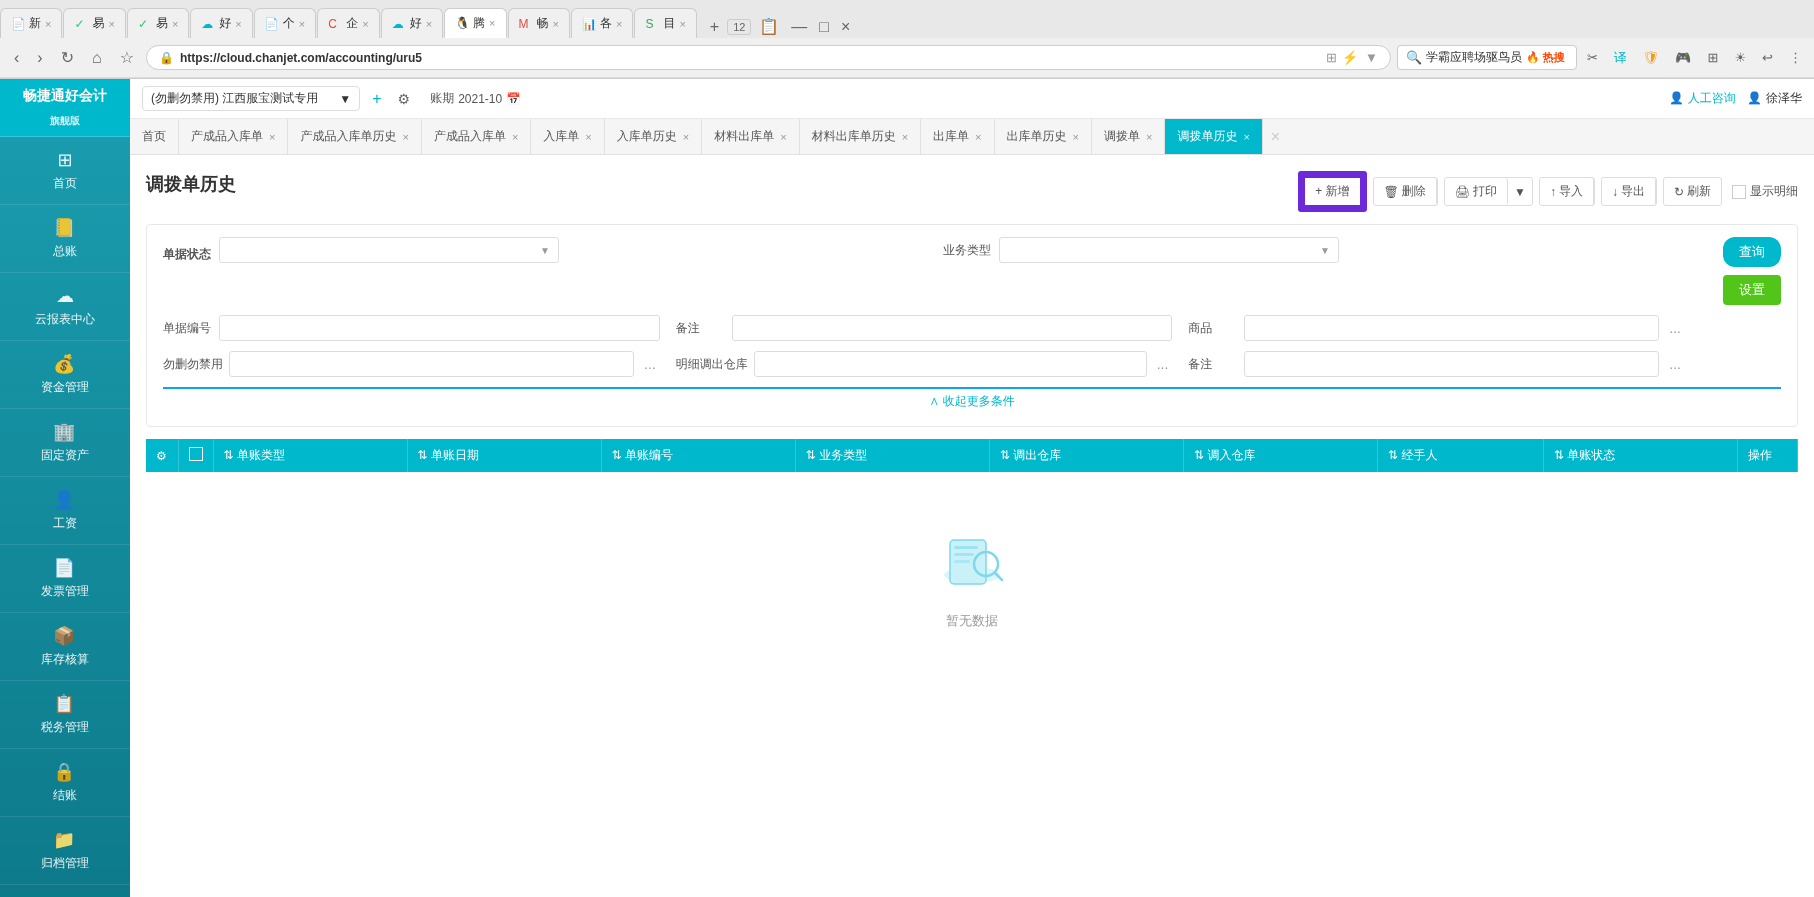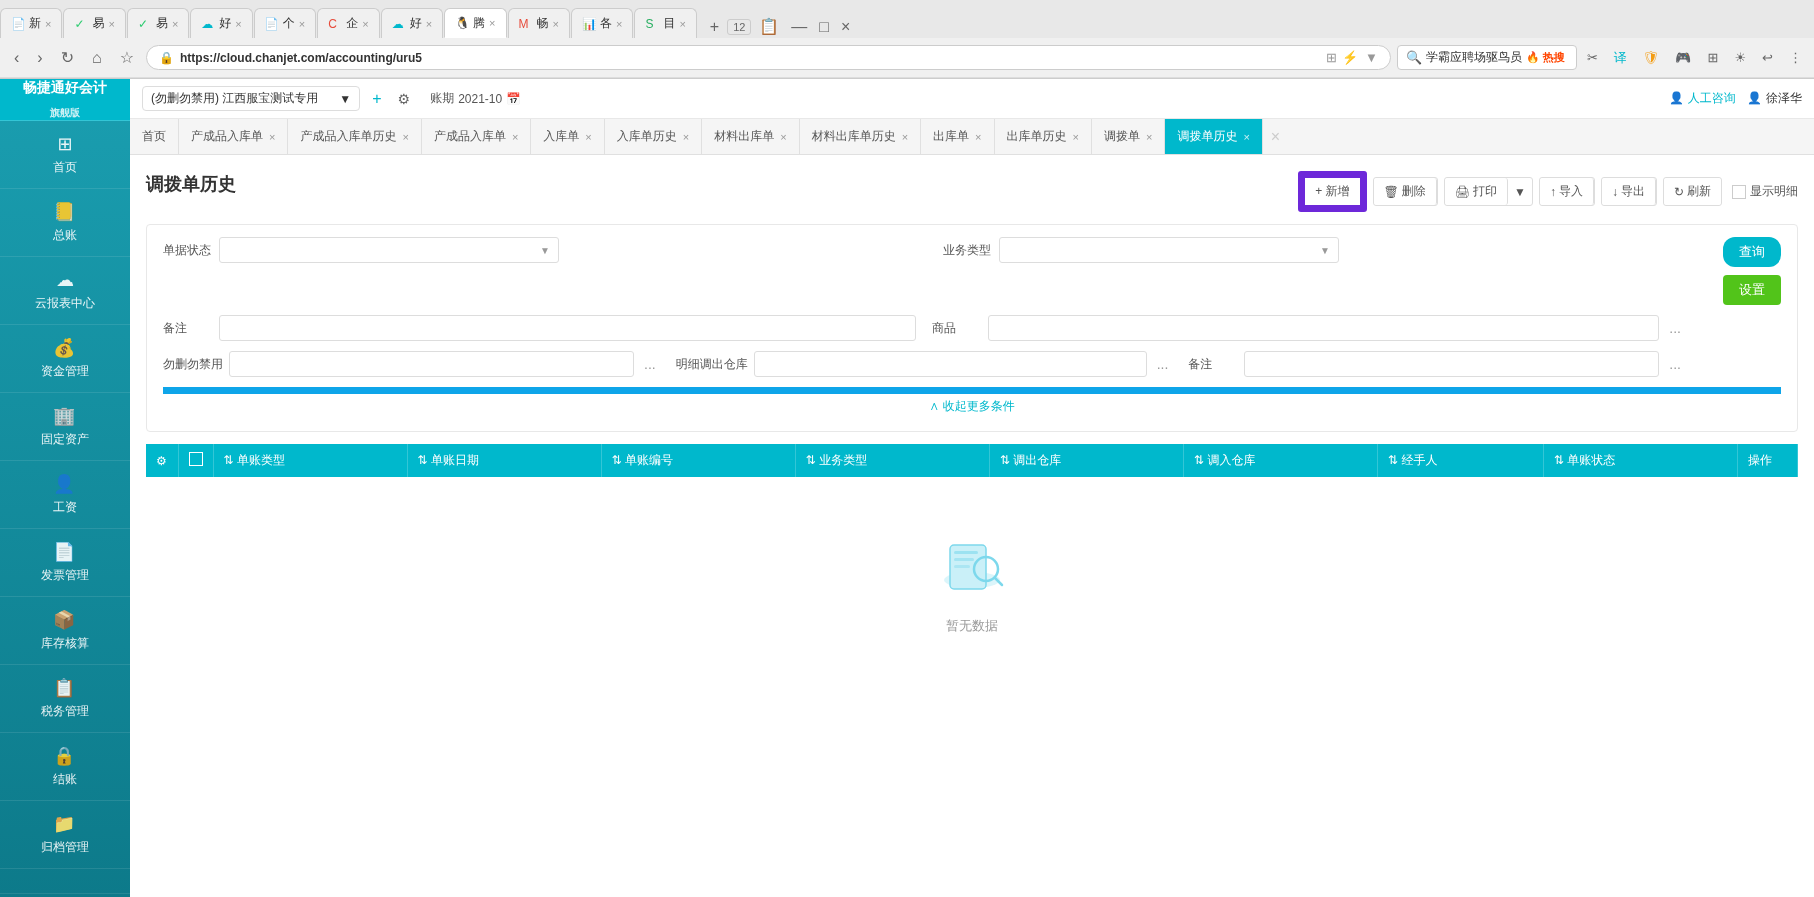--- a/index.html
+++ b/index.html
@@ -31,7 +31,7 @@
 
     
     .sidebar { width: 130px; background: linear-gradient(180deg, #1a9eb0 0%, #0d7a8a 100%); color: #fff; display: flex; flex-direction: column; flex-shrink: 0; overflow-y: auto; }
-    .sidebar-logo { background: #00b8cc; padding: 0 8px; text-align: center; font-size: 14px; font-weight: bold; color: #fff; cursor: pointer; border-bottom: 1px solid rgba(255,255,255,0.2); }
+    .sidebar-logo { background: #00b8cc; padding: 8px 8px; text-align: center; font-size: 14px; font-weight: bold; color: #fff; cursor: pointer; border-bottom: 1px solid rgba(255,255,255,0.2); }
     .sidebar-logo .logo-subtitle { font-size: 10px; color: rgba(255,255,255,0.8); margin-top: 9px; }
     .sidebar-item { display: flex; flex-direction: column; align-items: center; padding: 12px 4px; cursor: pointer; color: rgba(255,255,255,0.9); font-size: 13px; gap: 4px; border-bottom: 1px solid rgba(255,255,255,0.1); transition: background 0.2s; }
     .sidebar-item .item-icon { font-size: 18px; }

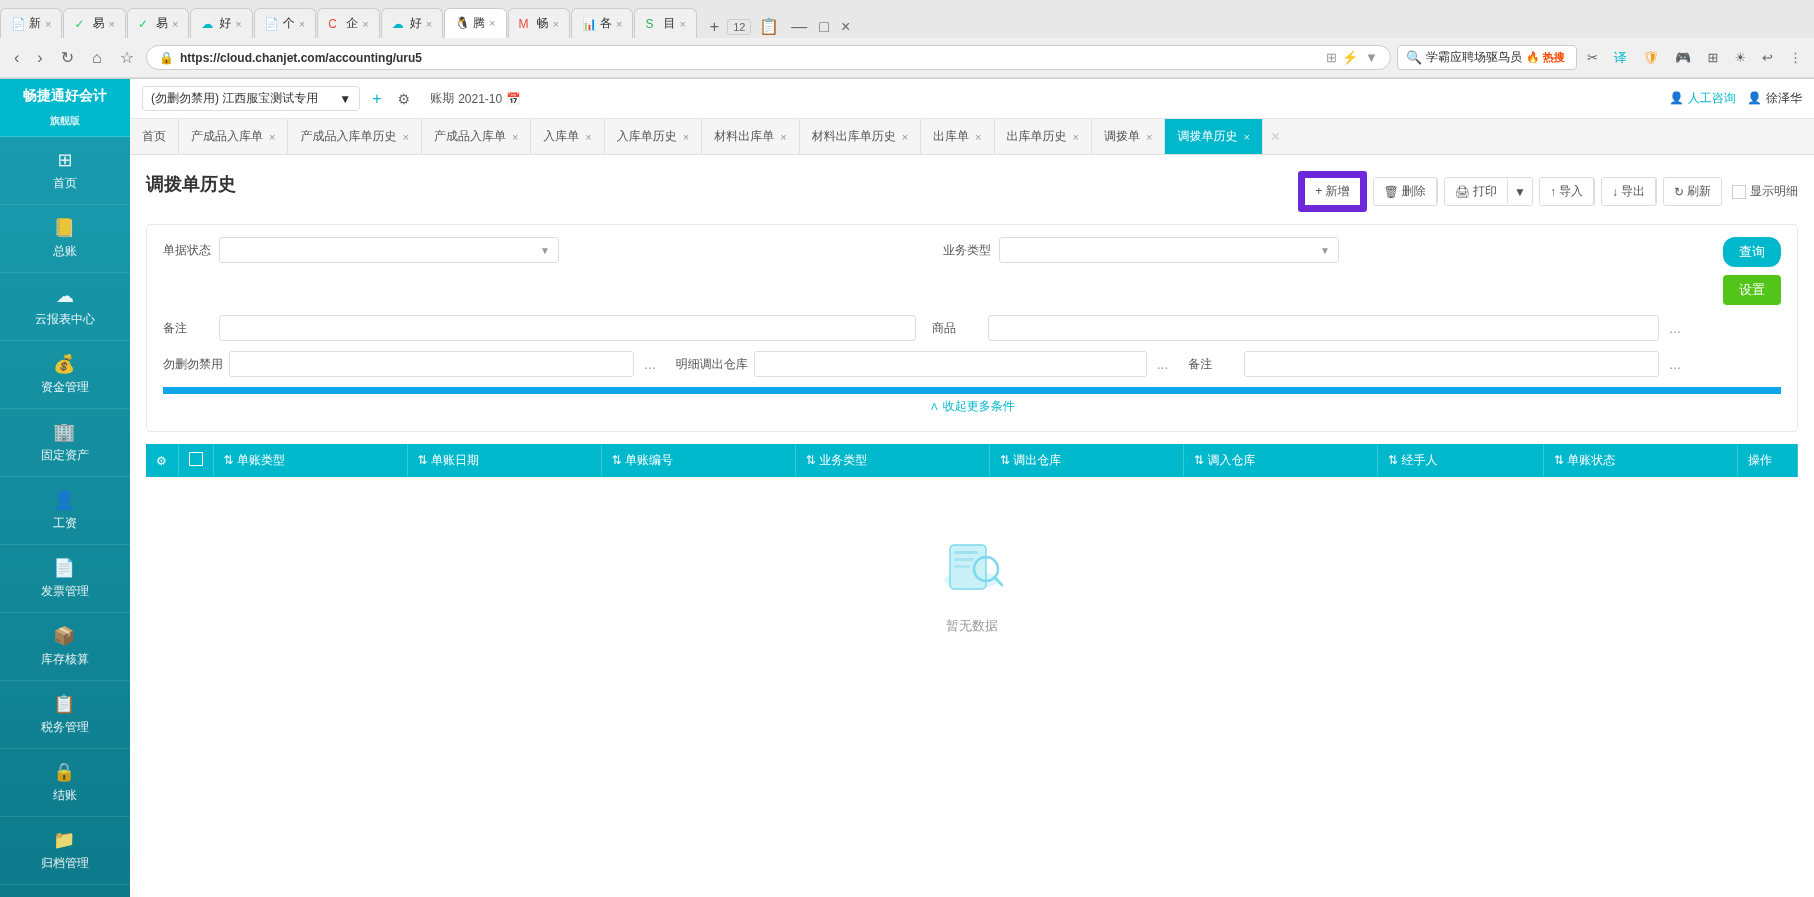--- a/index.html
+++ b/index.html
@@ -385,7 +385,7 @@
         <div class="filter-row">
 
 
-          <div style="display:flex;align-items:center;gap:6px;flex:2;">
+          <div style="display:flex;align-items:flex-end;gap:6px;flex:2;font-weight:bold;">
             <span class="filter-label">单据状态</span>
             <div class="filter-select" style="flex:1;min-width:200px;max-width:340px;">
               <span></span>

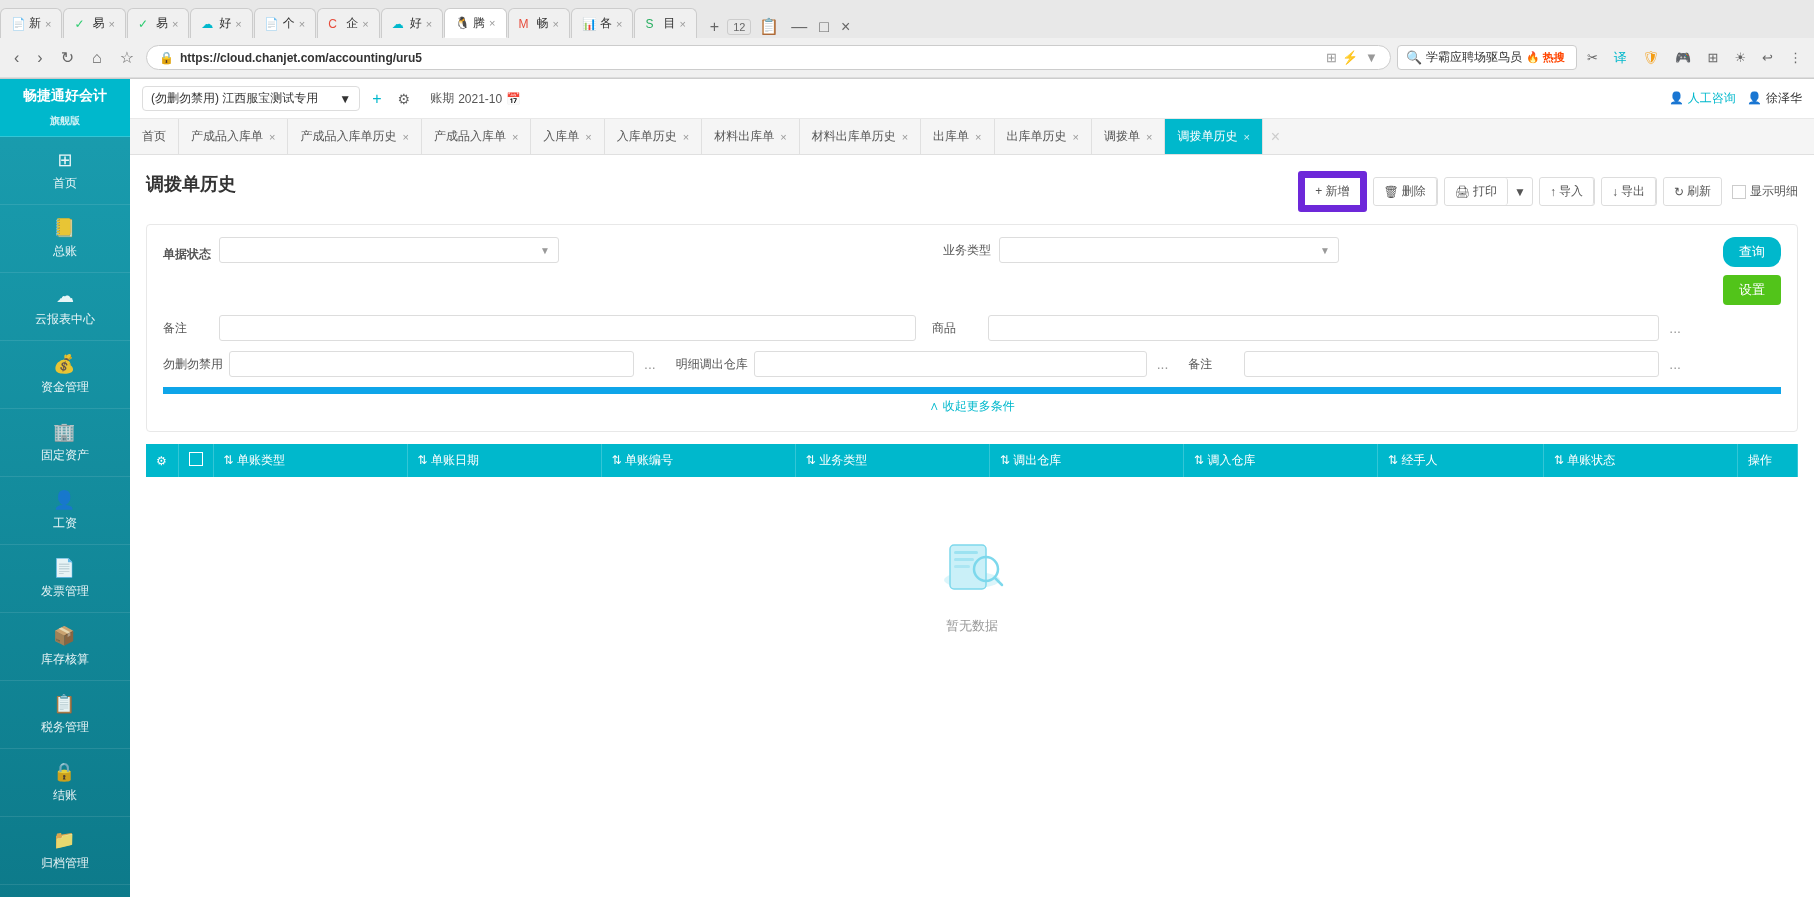--- a/index.html
+++ b/index.html
@@ -409,6 +409,10 @@
 
         <div class="filter-row">
           <div style="display:flex;align-items:center;gap:6px;flex:2;">
+            <span class="filter-label">单据编号</span>
+            <input class="filter-input" style="">
+          </div>
+          <div style="display:flex;align-items:center;gap:6px;flex:2;">
             <span class="filter-label">备注</span>
             <input class="filter-input" style="">
           </div>

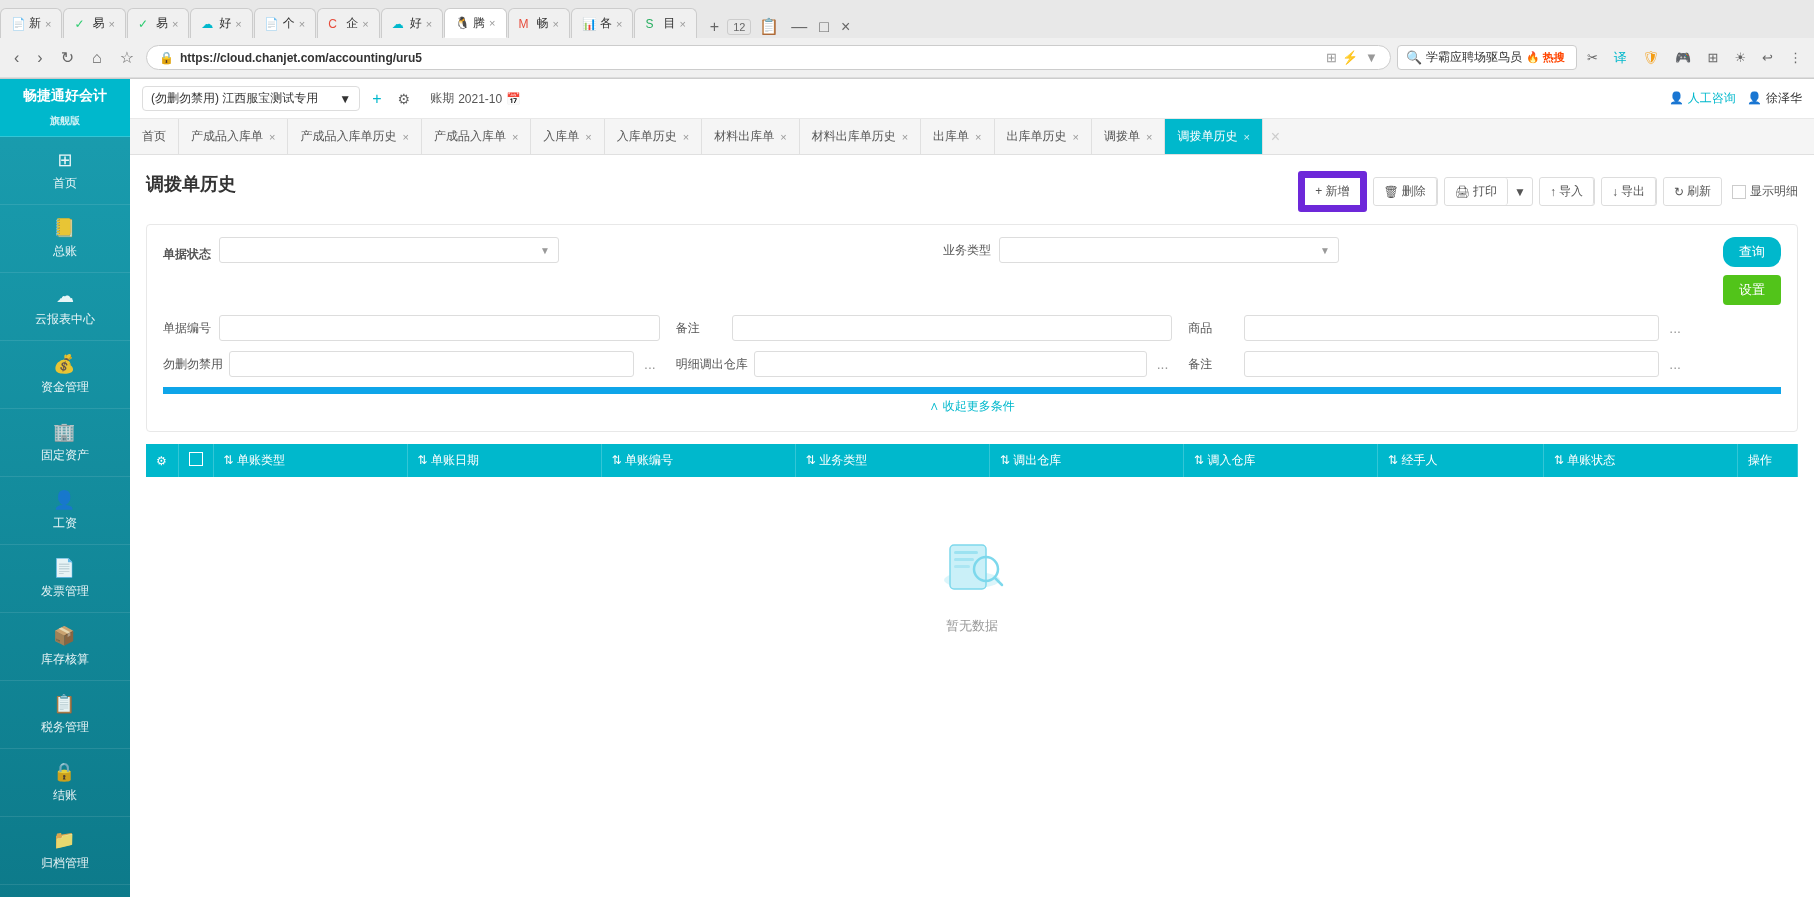--- a/index.html
+++ b/index.html
@@ -76,7 +76,7 @@
     .filter-select { flex: 1; border: 1px solid #ddd; border-radius: 3px; padding: 4px 8px; font-size: 12px; height: 26px; background: #fff; display: flex; align-items: center; justify-content: space-between; cursor: pointer; }
     .filter-select-arrow { color: #999; font-size: 10px; }
     .filter-dots { color: #999; cursor: pointer; font-size: 14px; padding: 0 4px; }
-    .filter-collapse { text-align: center; padding: 4px; color: #00b8cc; font-size: 12px; cursor: pointer; border-top: 7px solid #0ea5e9; margin-top: 4px; }
+    .filter-collapse { text-align: center; padding: 4px; color: #00b8cc; font-size: 12px; cursor: pointer; border-top: 2px solid #0ea5e9; margin-top: 4px; }
 
     
     .query-btn { background: #00b8cc; color: #fff; border: none; border-radius: 12px; padding: 6px 16px; font-size: 13px; cursor: pointer; }

